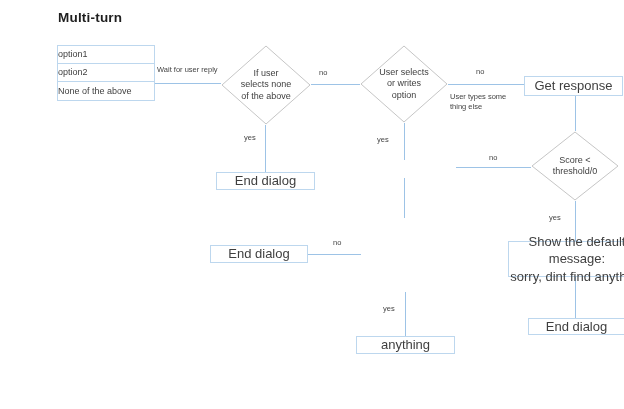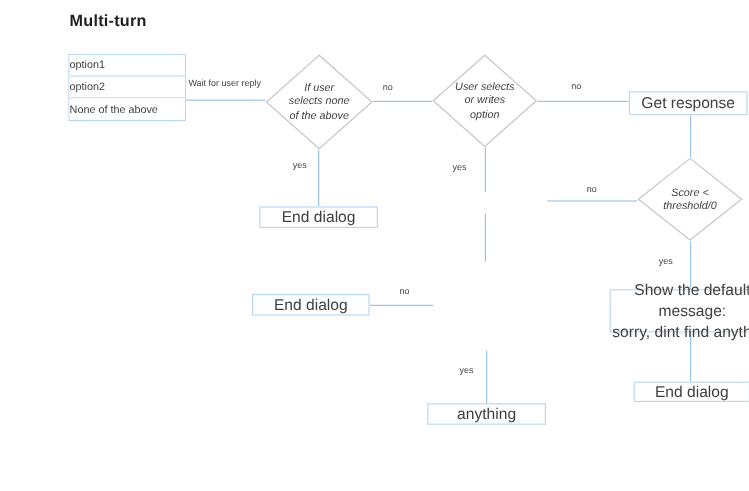--- a/index.html
+++ b/index.html
@@ -40,7 +40,7 @@
     position:absolute;left:0;top:0;right:0;bottom:0;
     display:flex;align-items:center;justify-content:center;
     font-size:9px;color:#3f3f3f;text-align:center;
-    white-space:pre-line;line-height:1.25;font-style:italic;
+    white-space:pre-line;line-height:1.25;
   }
   .edge{position:absolute;background:var(--connector,#9dc3e6);}
   .elabel{

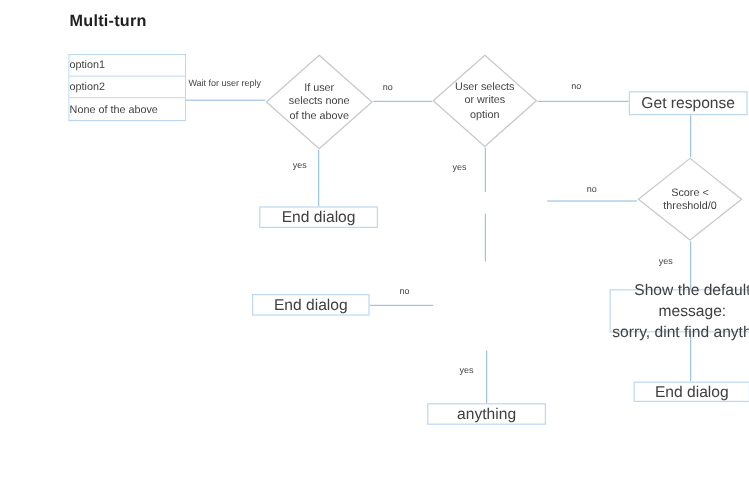--- a/index.html
+++ b/index.html
@@ -114,6 +114,8 @@
   <div class="elabel" style="left:271px;top:68px">no</div>
   <div class="elabel" style="left:196px;top:133px">yes</div>
   <div class="elabel" style="left:428px;top:67px">no</div>
+  <div class="elabel" style="left:402px;top:92px;width:70px">User types some
+thing else</div>
   <div class="elabel" style="left:329px;top:135px">yes</div>
   <div class="elabel" style="left:441px;top:153px">no</div>
   <div class="elabel" style="left:501px;top:213px">yes</div>

